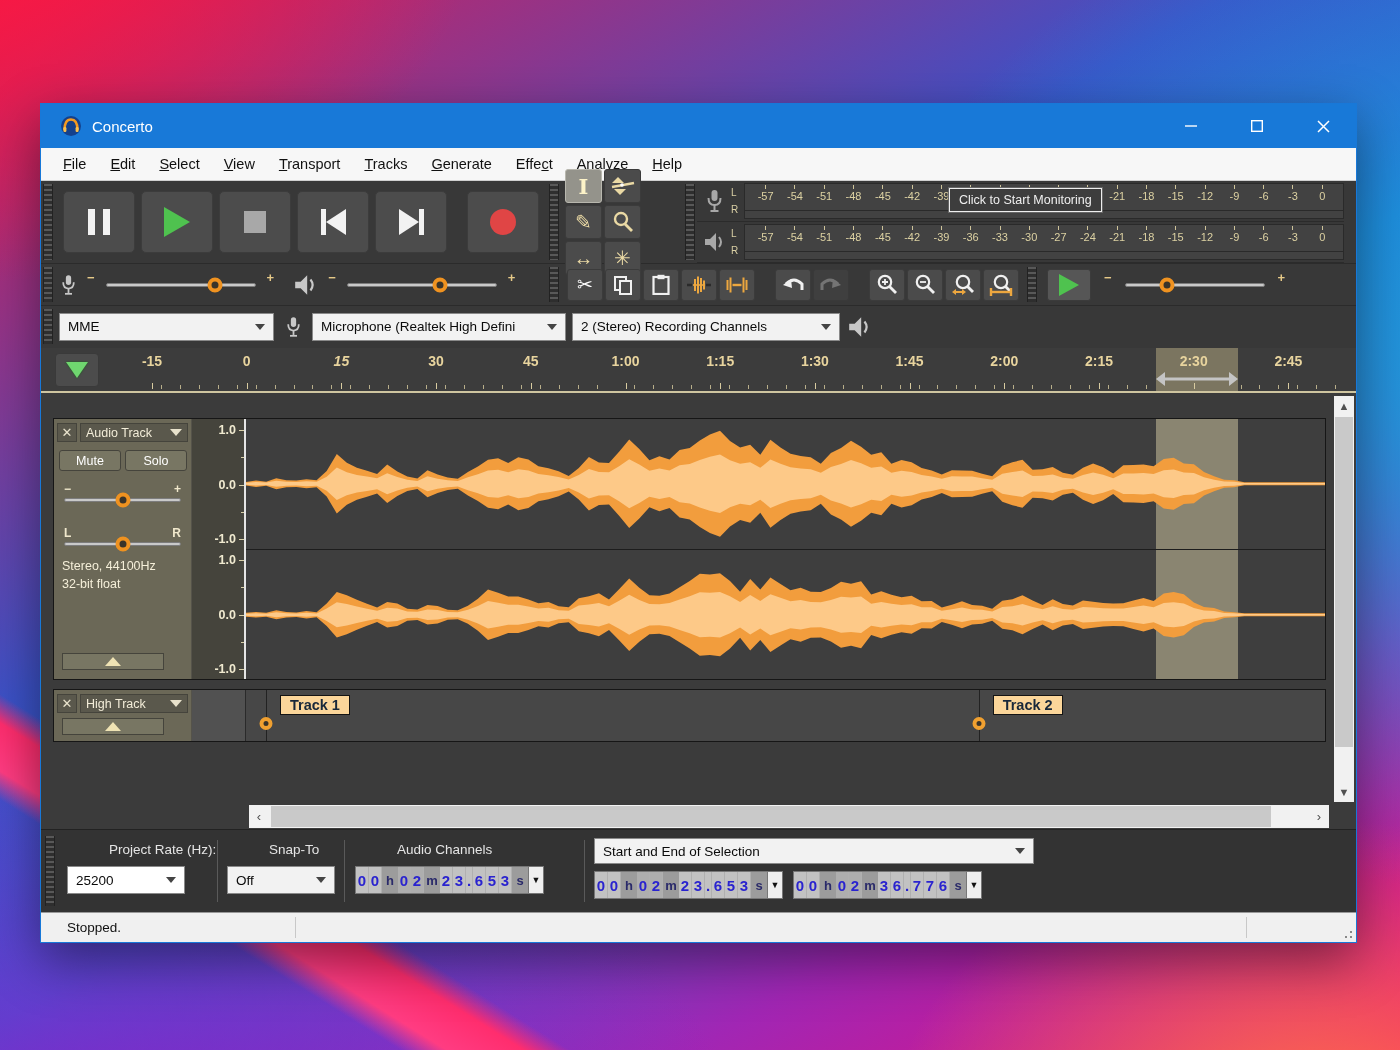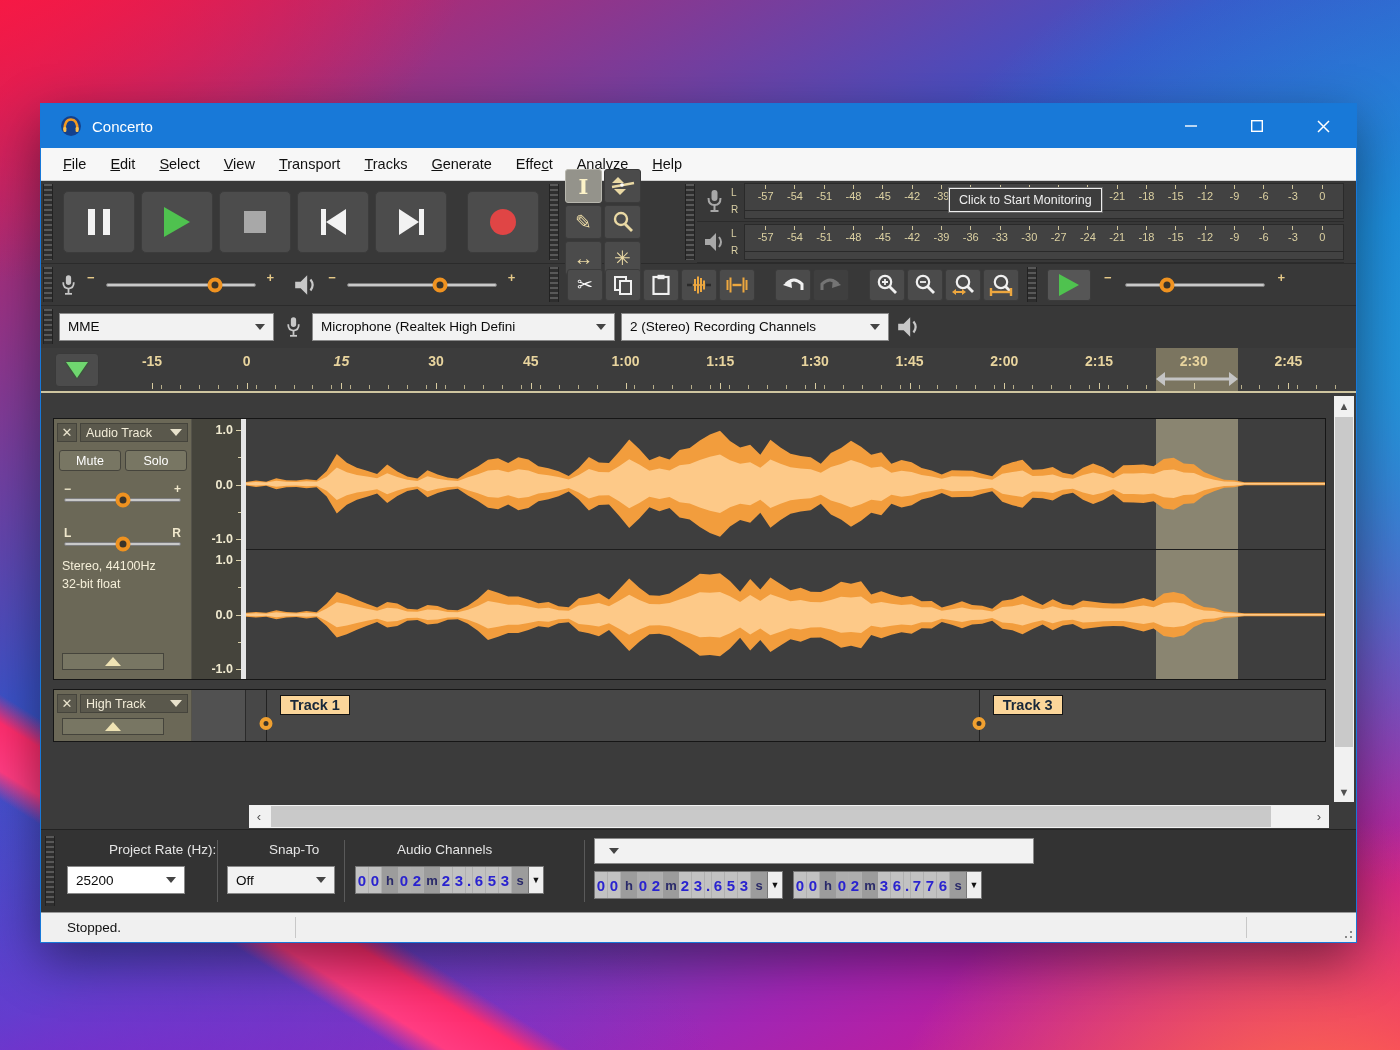--- a/index.html
+++ b/index.html
@@ -637,7 +637,7 @@
               <line x1="4.5" y1="22" x2="12.5" y2="22" stroke="#c8c8c8" stroke-width="2"></line>
             </svg>
         </div>
-        <div class="select" style="width:303px">
+        <div class="select" style="width:254px">
           <span class="sel-text">Microphone (Realtek High Defini</span>
             <span class="chev"></span>
         </div>

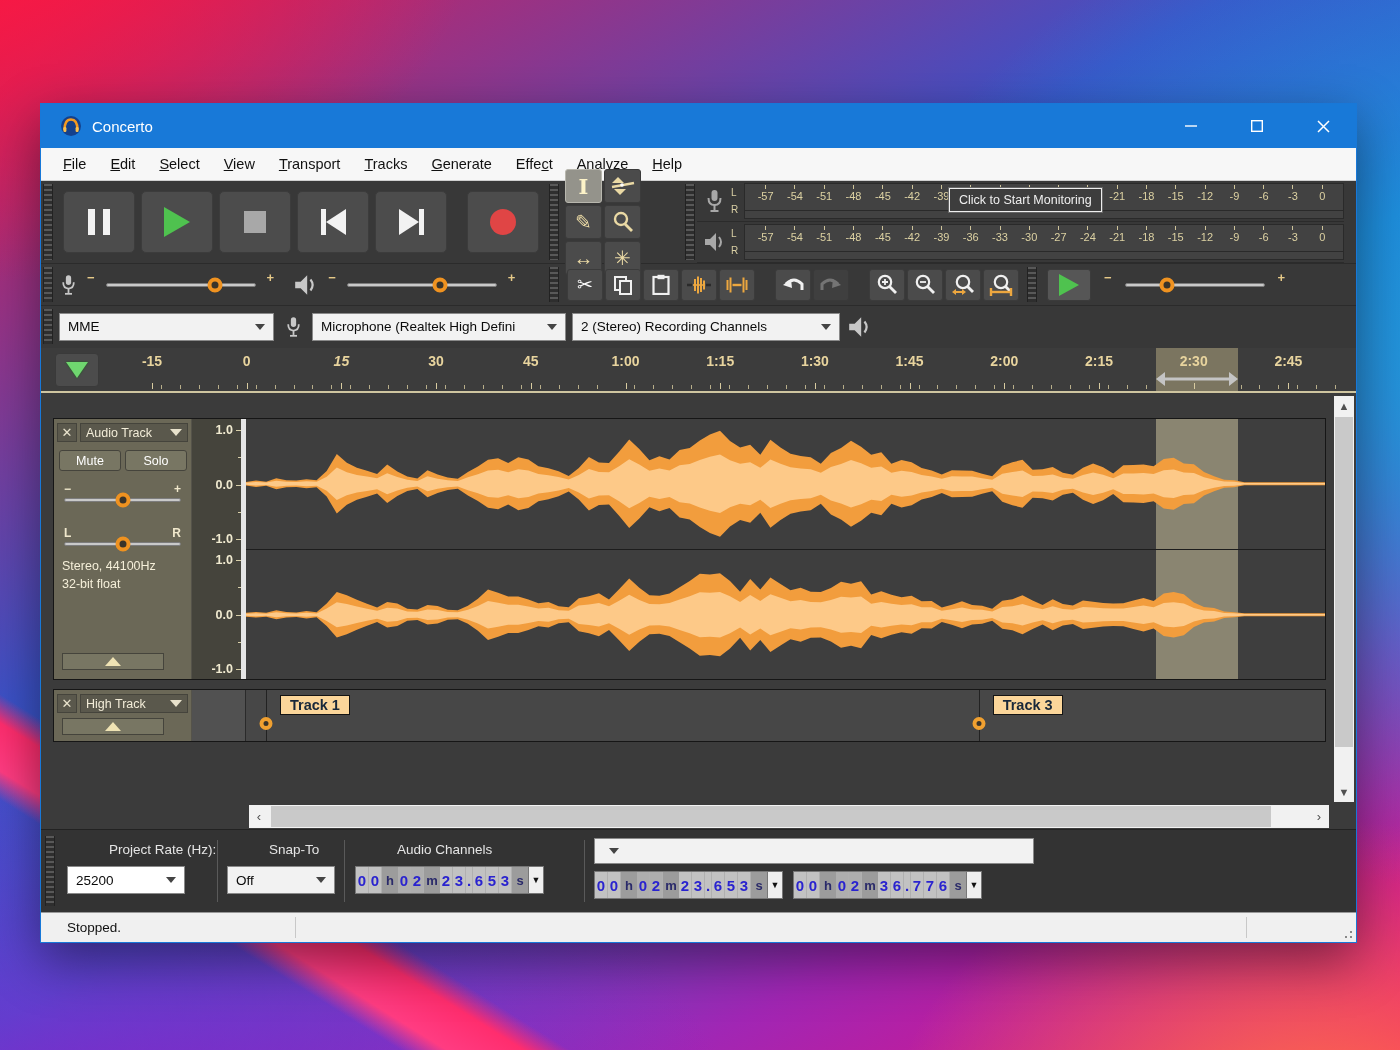--- a/index.html
+++ b/index.html
@@ -145,7 +145,7 @@
              border-bottom:9px solid #efe3b4; }
   .p-info { position:absolute; left:8px; font-size:12.5px; color:#f5efd9; white-space:nowrap; }
 
-  .v-ruler { width:54px; flex:0 0 54px; background:#45443c; position:relative; border-right:5px solid #e5e5e5; }
+  .v-ruler { width:54px; flex:0 0 54px; background:#45443c; position:relative; border-right:2px solid #e5e5e5; }
   .vr-num { position:absolute; right:8px; transform:translateY(-50%); font-size:12.5px; font-weight:bold; color:#f0ead0; }
   .vr-tick { position:absolute; right:0; height:1px; background:#d8cfa8; }
 

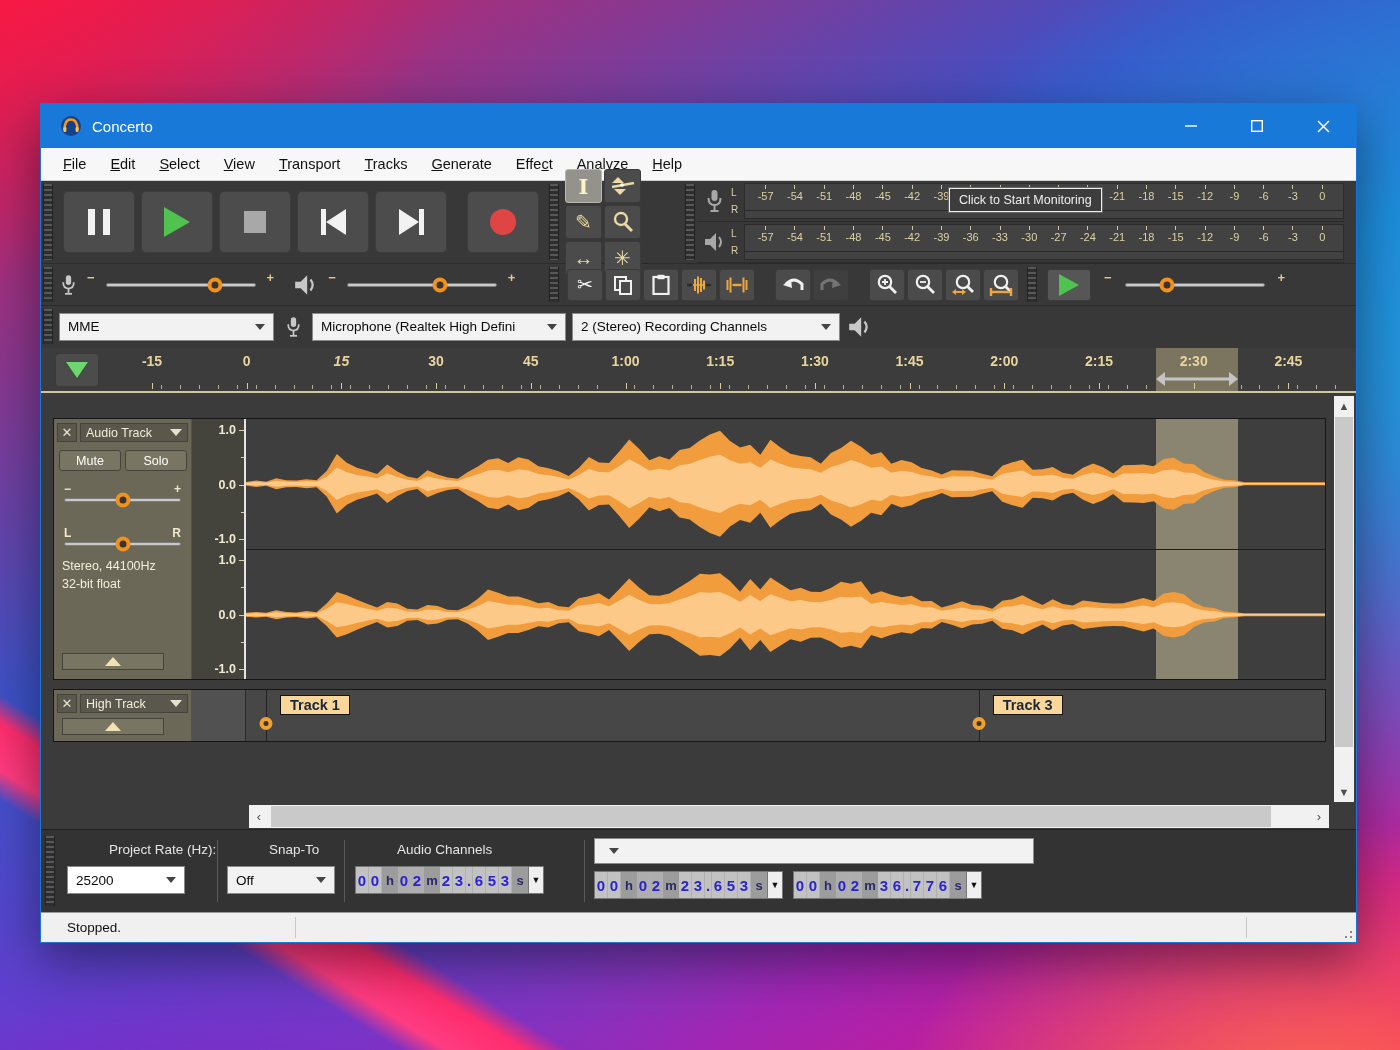--- a/index.html
+++ b/index.html
@@ -786,7 +786,7 @@
           <div class="lab-box" style="left: 33.9615px; top: 5px;">Track 1</div>
           <div class="lab-stem" style="left: 732.641px;"></div>
           <div class="lab-marker" style="left: 732.641px; top: 27px;"></div>
-          <div class="lab-box" style="left: 746.641px; top: 5px;">Track 3</div>
+          <div class="lab-box" style="left: 746.641px; top: 5px;">Track 2</div>
         </div>
     </div>
 

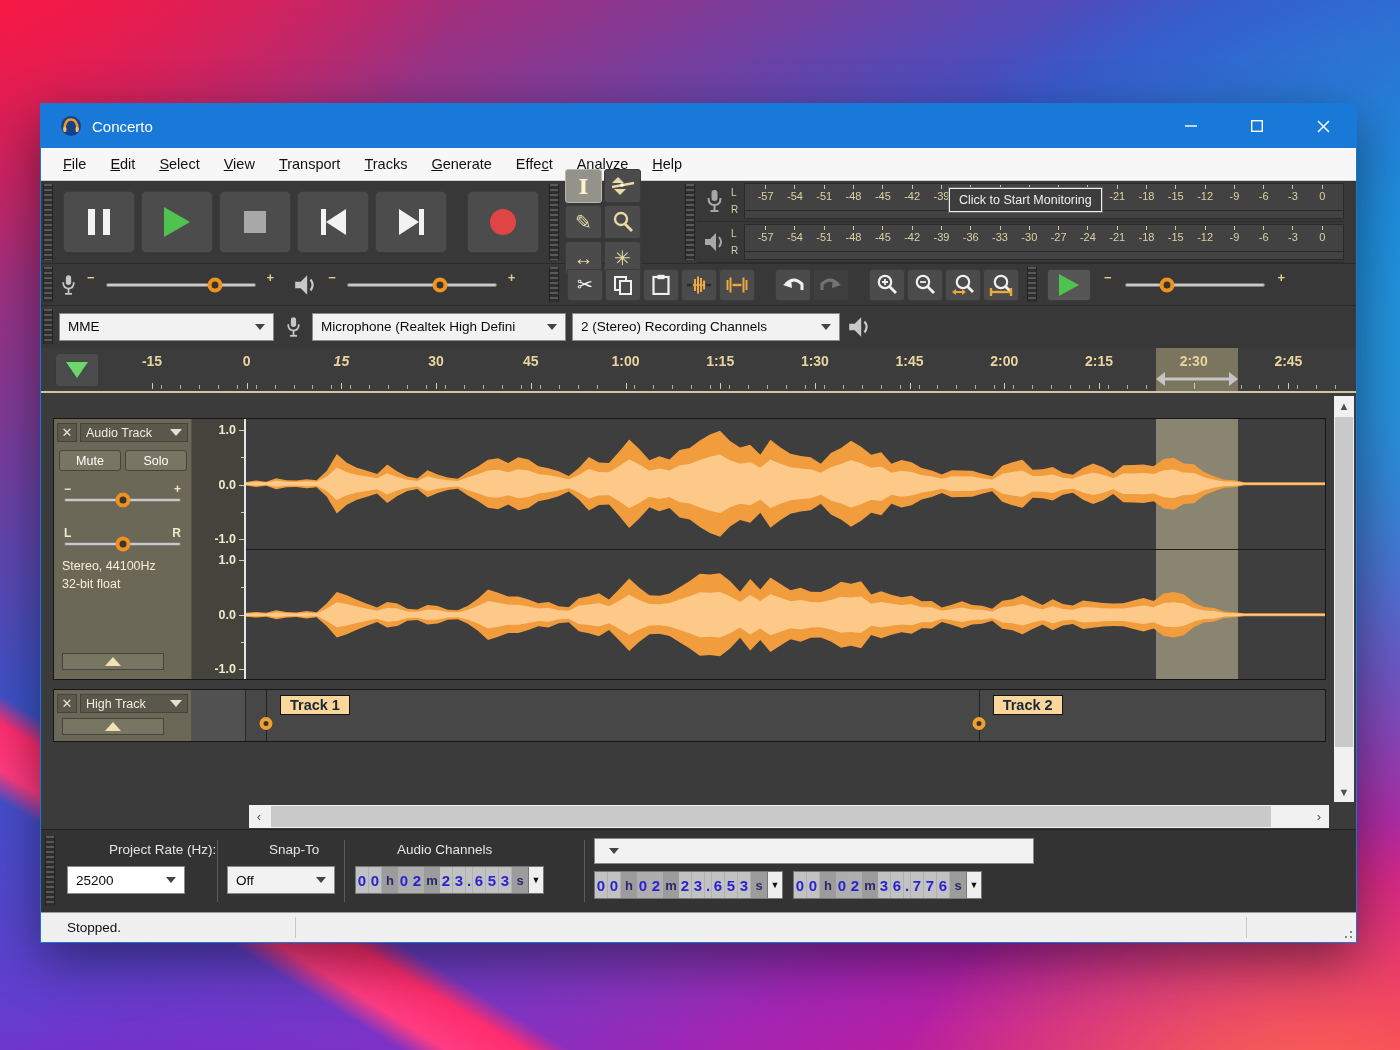--- a/index.html
+++ b/index.html
@@ -844,6 +844,7 @@
     <div class="sb-div" style="left:543px"></div>
     <div style="position:absolute; left:553px; top:8px">
       <div class="select" style="width:440px; height:26px">
+        <span class="sel-text">Start and End of Selection</span>
           <span class="chev"></span>
       </div>
       <div style="display:flex; gap:10px; margin-top:7px">

